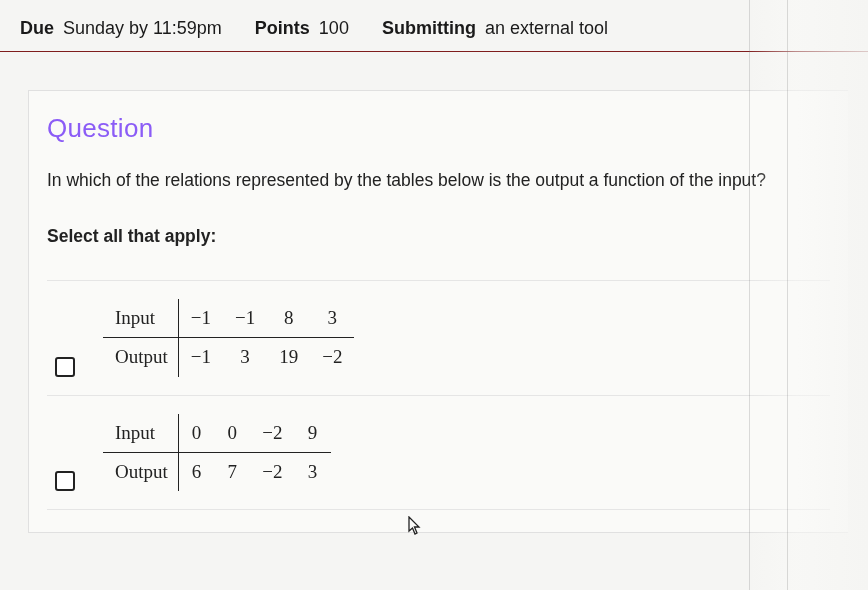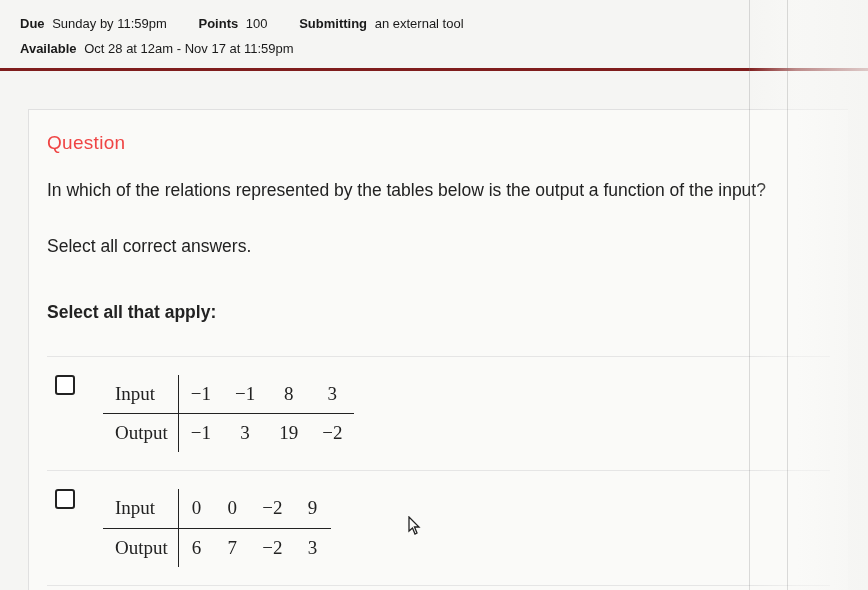--- a/index.html
+++ b/index.html
@@ -18,9 +18,9 @@
     }
     .meta-bar {
       padding: 14px 20px 4px 20px;
-      font-size: 13px;
+      font-size: 18px;
       line-height: 1.6;
-      border-bottom: 3px solid #7f1d1d;
+      border-bottom: 1px solid #7f1d1d;
     }
     .meta-row {
       margin-bottom: 4px;

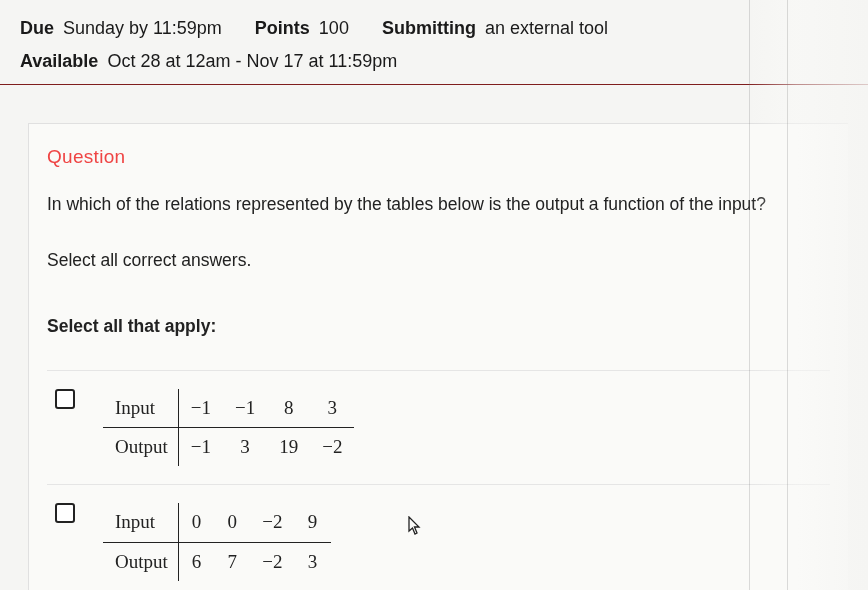--- a/index.html
+++ b/index.html
@@ -135,10 +135,6 @@
     <span class="meta-value">100</span>
     <span class="meta-label">Submitting</span>
     <span class="meta-value">an external tool</span>
-  </div>
-  <div class="meta-row">
-    <span class="meta-label">Available</span>
-    <span class="meta-value">Oct 28 at 12am - Nov 17 at 11:59pm</span>
   </div>
 </div>
 

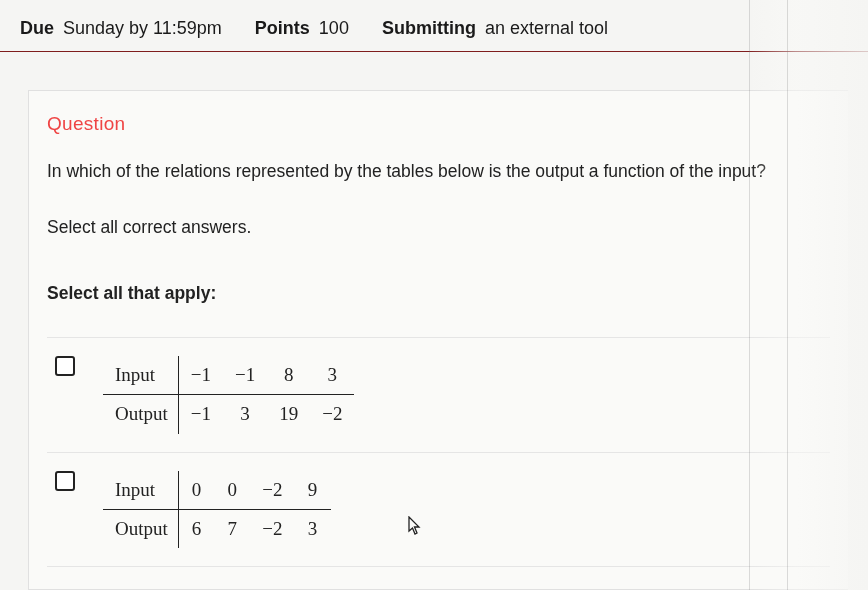--- a/index.html
+++ b/index.html
@@ -42,9 +42,9 @@
       width: 820px;
     }
     .question-heading {
-      font-size: 19px;
+      font-size: 26px;
       font-weight: 500;
-      color: #ef4444;
+      color: #8b5cf6;
       margin-bottom: 22px;
       letter-spacing: 0.3px;
     }

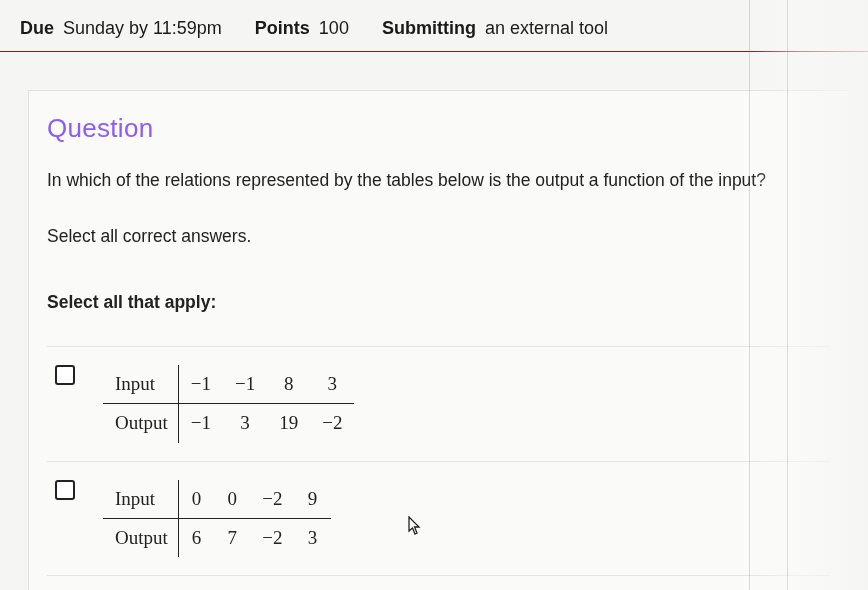--- a/index.html
+++ b/index.html
@@ -142,7 +142,6 @@
   <h2 class="question-heading">Question</h2>
   <div class="question-body">
     <p class="prompt">In which of the relations represented by the tables below is the output a function of the input?</p>
-    <p class="instr">Select all correct answers.</p>
     <p class="apply">Select all that apply:</p>
 
     <div class="options">

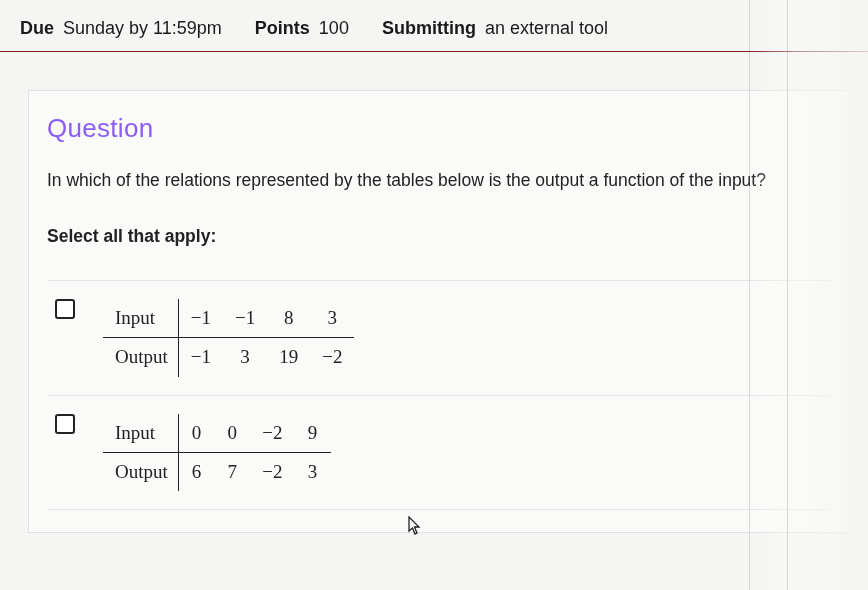--- a/index.html
+++ b/index.html
@@ -68,7 +68,7 @@
     }
     .option-row {
       display: flex;
-      align-items: flex-start;
+      align-items: flex-end;
       padding: 18px 8px 18px 8px;
       border-bottom: 1px solid #e5e5e5;
     }

